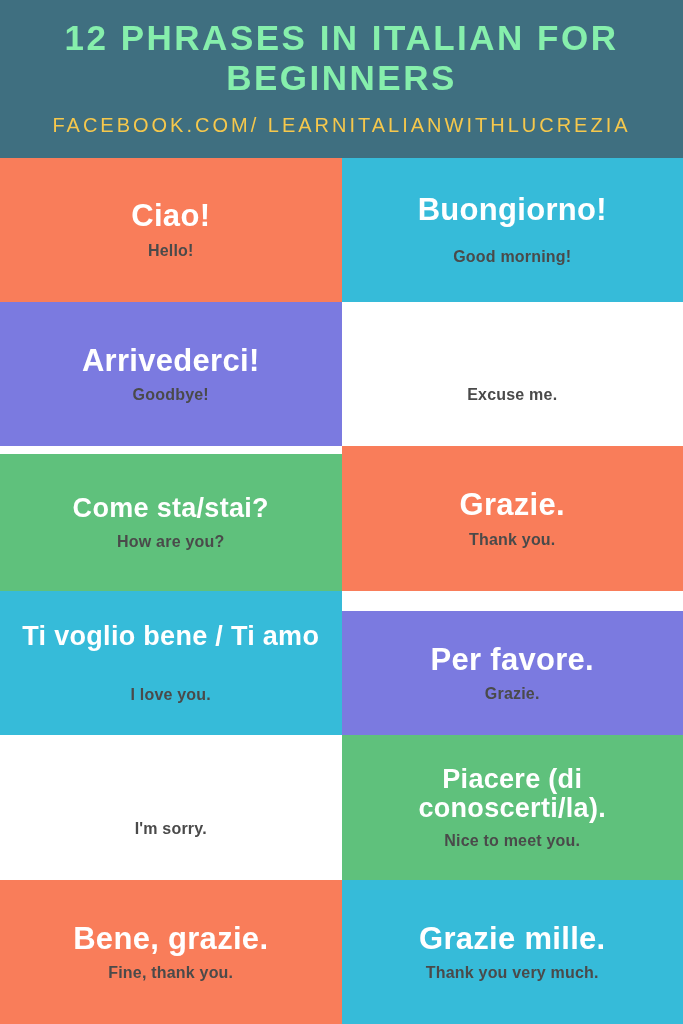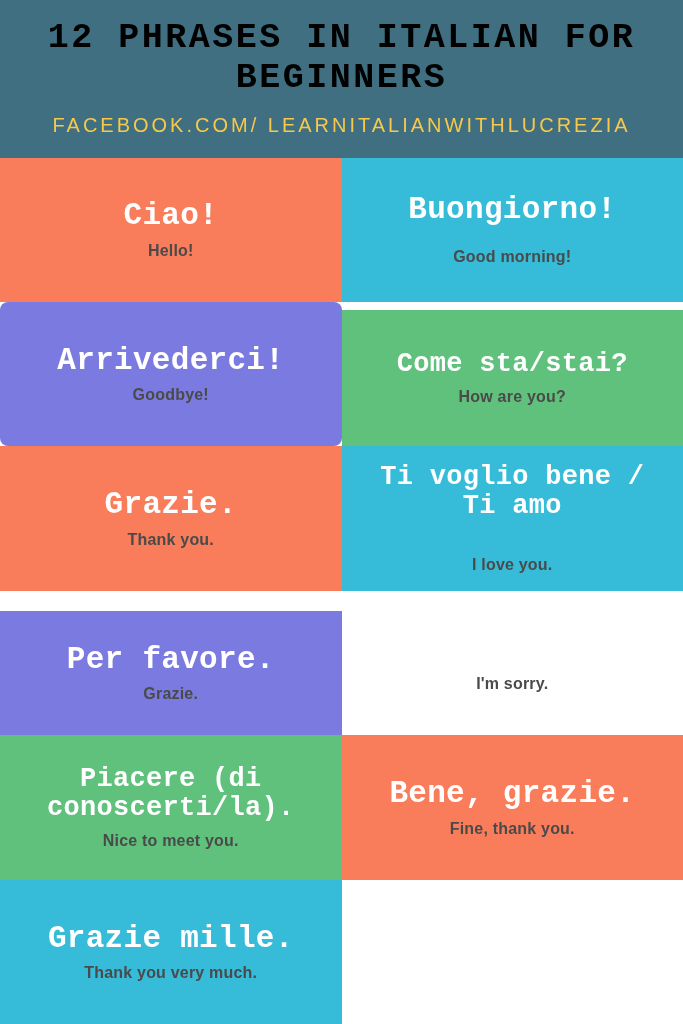--- a/index.html
+++ b/index.html
@@ -77,7 +77,7 @@
 <div class="poster">
 
   <div class="header" style="background: rgb(63, 111, 128);">
-    <h1 style="color: #000000; font-family: Liberation Mono, monospace;">12 PHRASES IN ITALIAN FOR BEGINNERS</h1>
+    <h1 style="color: #86efac;">12 PHRASES IN ITALIAN FOR BEGINNERS</h1>
     <div class="sub" style="color: rgb(246, 200, 76);">FACEBOOK.COM/ LEARNITALIANWITHLUCREZIA</div>
   </div>
 

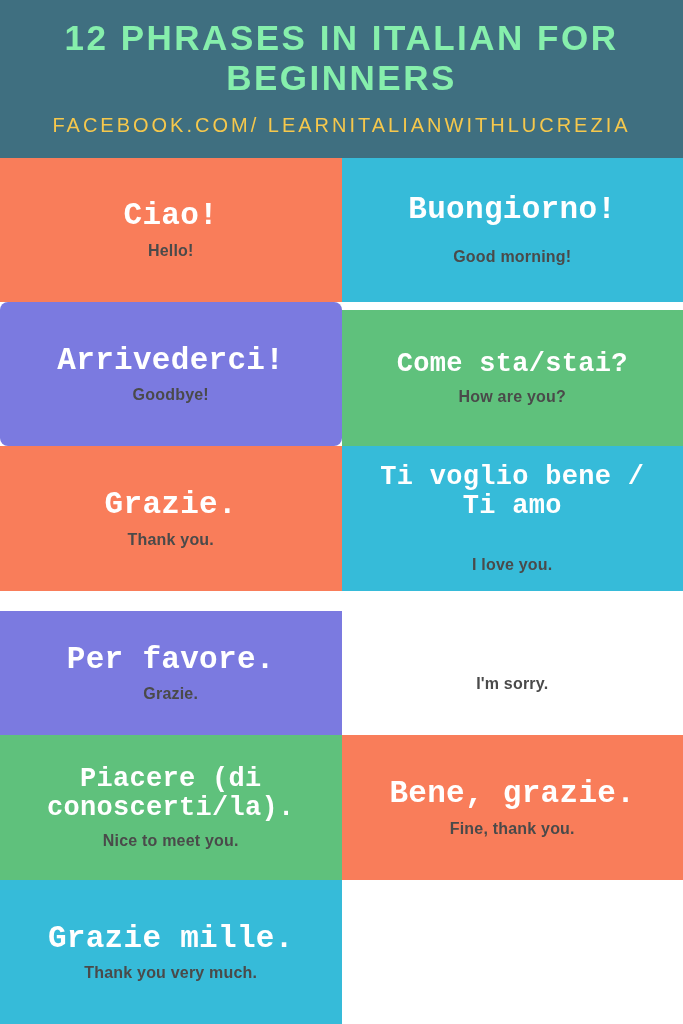--- a/index.html
+++ b/index.html
@@ -58,7 +58,6 @@
     font-weight: bold;
     line-height: 1.08;
     letter-spacing: 0.3px;
-    font-family: Liberation Mono, monospace;
   }
   .phrase.small {
     font-size: 27px;

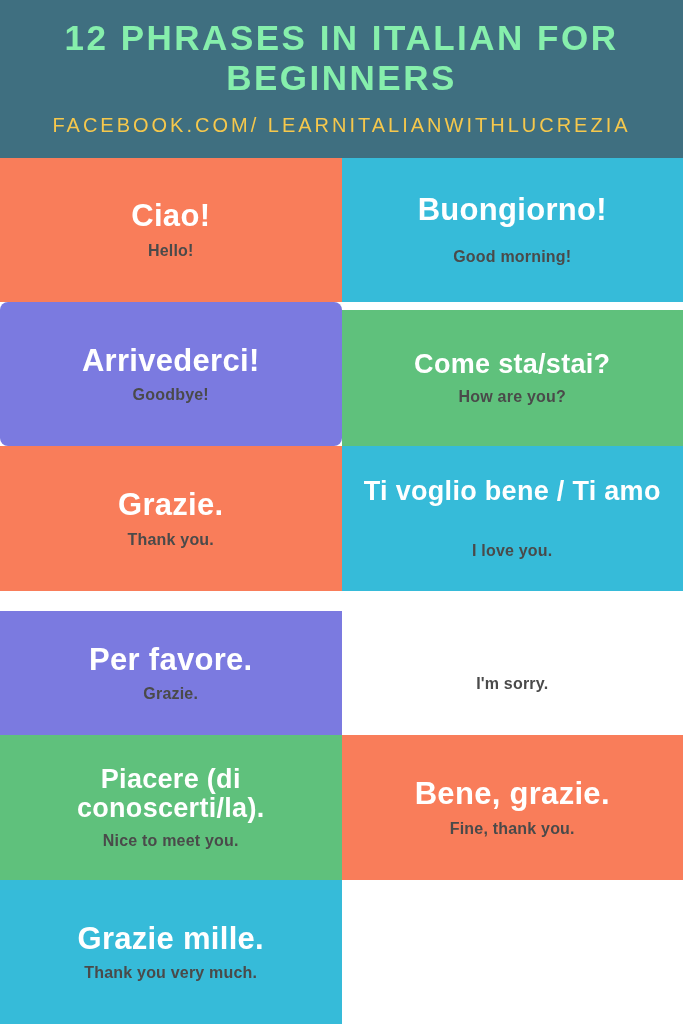--- a/index.html
+++ b/index.html
@@ -89,7 +89,7 @@
       <div class="phrase">Buongiorno!</div>
       <div class="translation">Good morning!</div>
     </div>
-    <div class="cell" style="background: rgb(123, 122, 224); border-radius: 8px;">
+    <div class="cell" style="background: rgb(123, 122, 224);">
       <div class="phrase">Arrivederci!</div>
       <div class="translation">Goodbye!</div>
     </div>

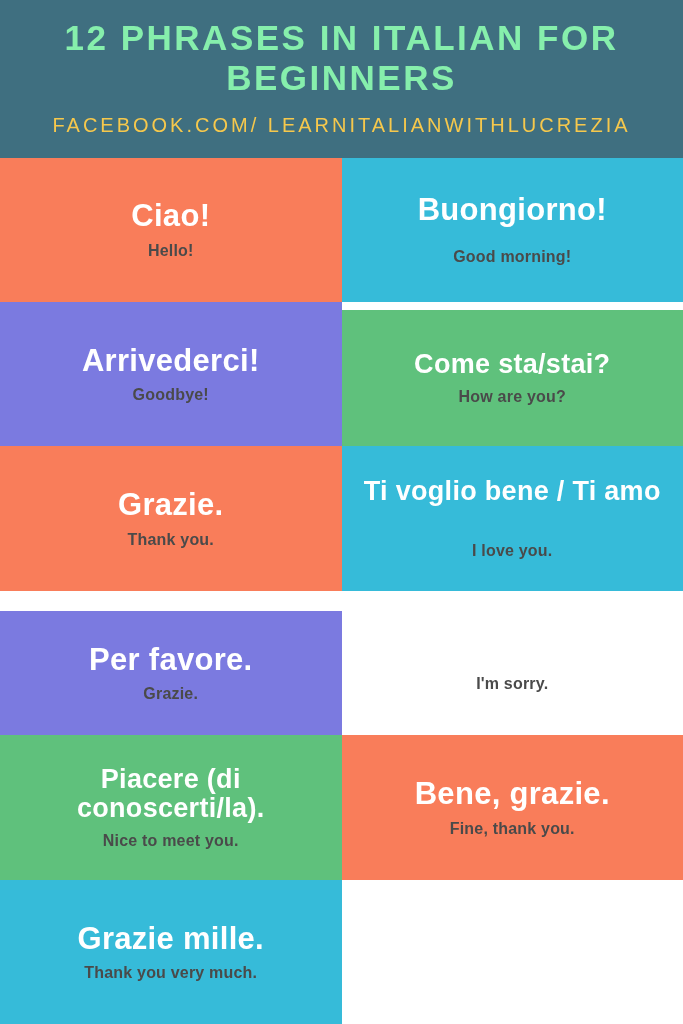--- a/index.html
+++ b/index.html
@@ -93,6 +93,10 @@
       <div class="phrase">Arrivederci!</div>
       <div class="translation">Goodbye!</div>
     </div>
+    <div class="cell">
+      <div class="phrase">Mi scusi.</div>
+      <div class="translation">Excuse me.</div>
+    </div>
     <div class="cell" style="background: rgb(95, 193, 124); margin-top: 8px;">
       <div class="phrase small">Come sta/stai?</div>
       <div class="translation">How are you?</div>

